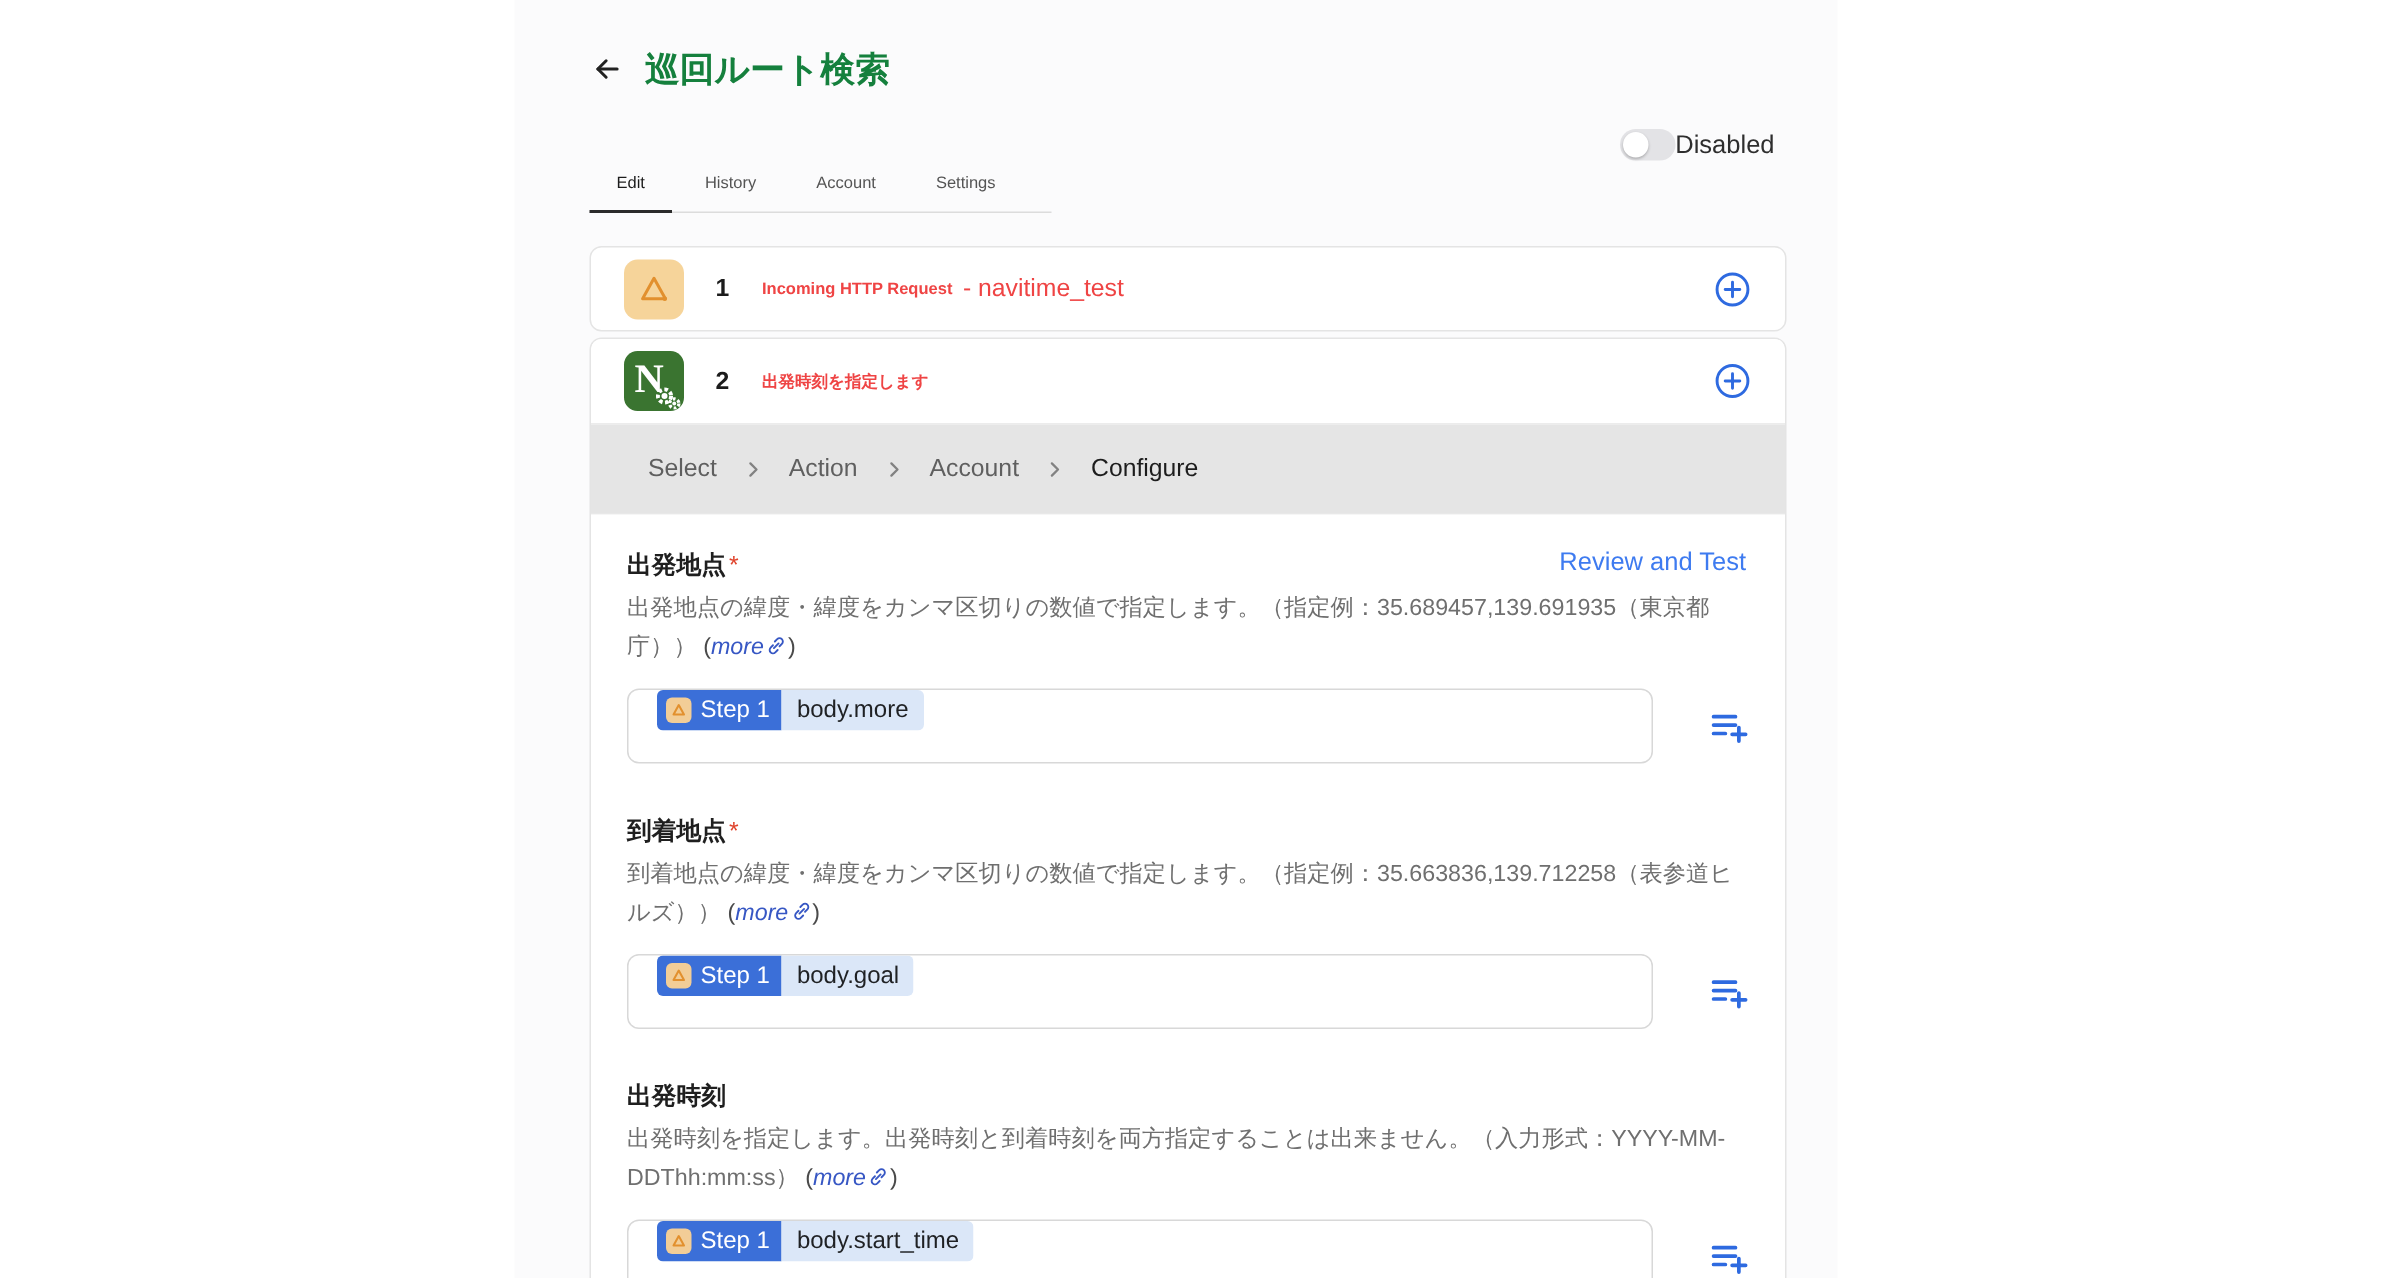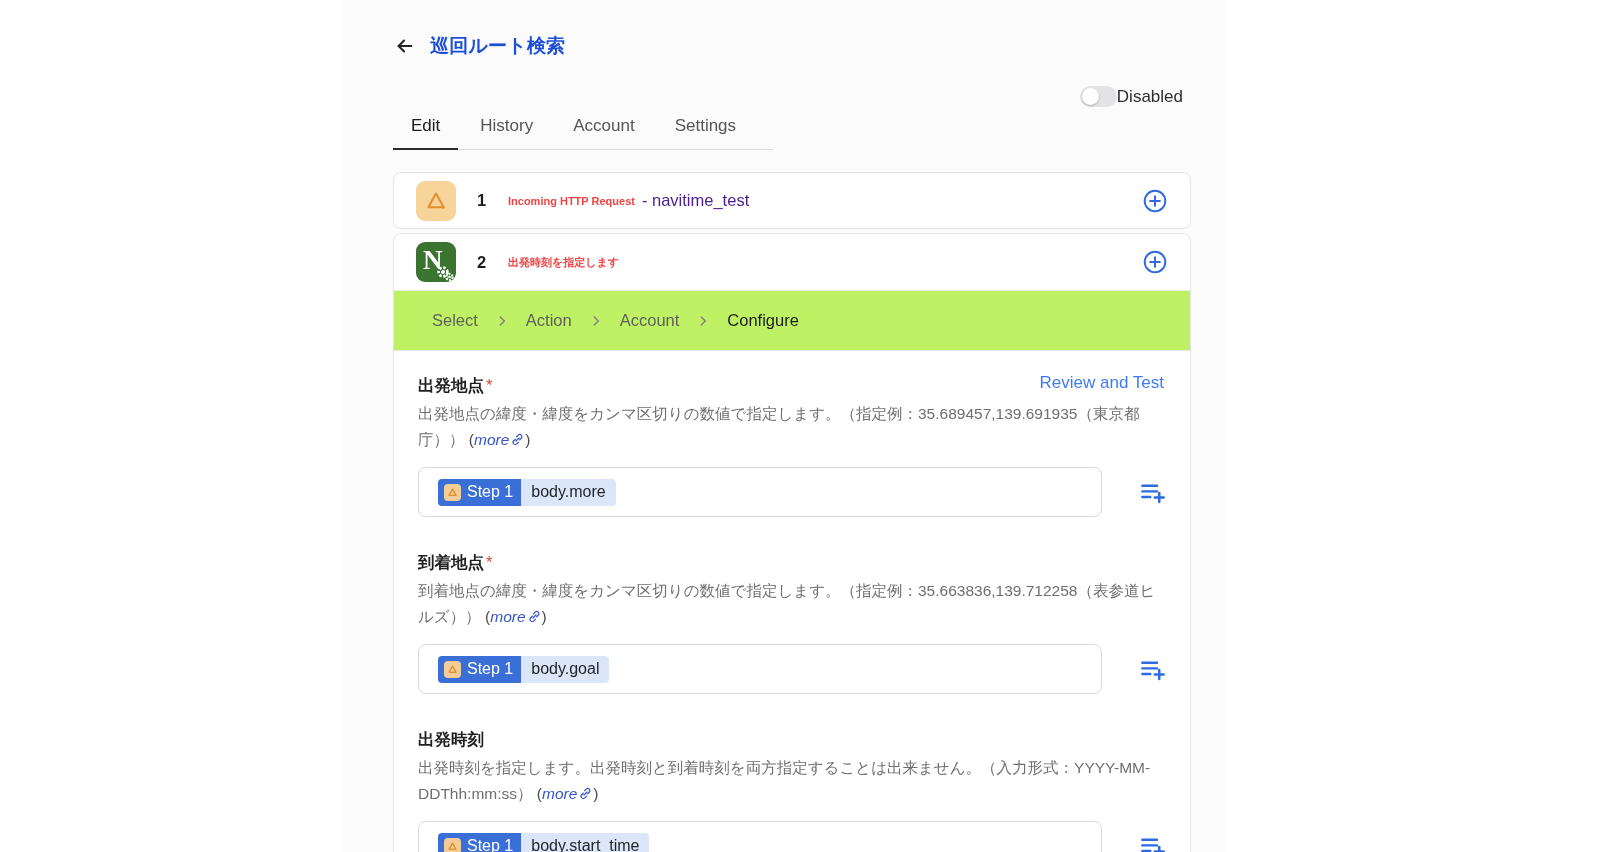--- a/index.html
+++ b/index.html
@@ -11,7 +11,7 @@
   
   .title-row { display:flex; align-items:center; gap:13px; height:30px; }
   .back-btn { width:24px; height:24px; display:flex; align-items:center; justify-content:center; cursor:pointer; }
-  .page-title { font-size:19px; font-weight:700; color:#1d4ed8; letter-spacing:.2px; }
+  .page-title { font-size:23px; font-weight:700; color:#15803d; letter-spacing:.2px; }
 
   
   .tab-row { position:relative; margin-top:27px; }

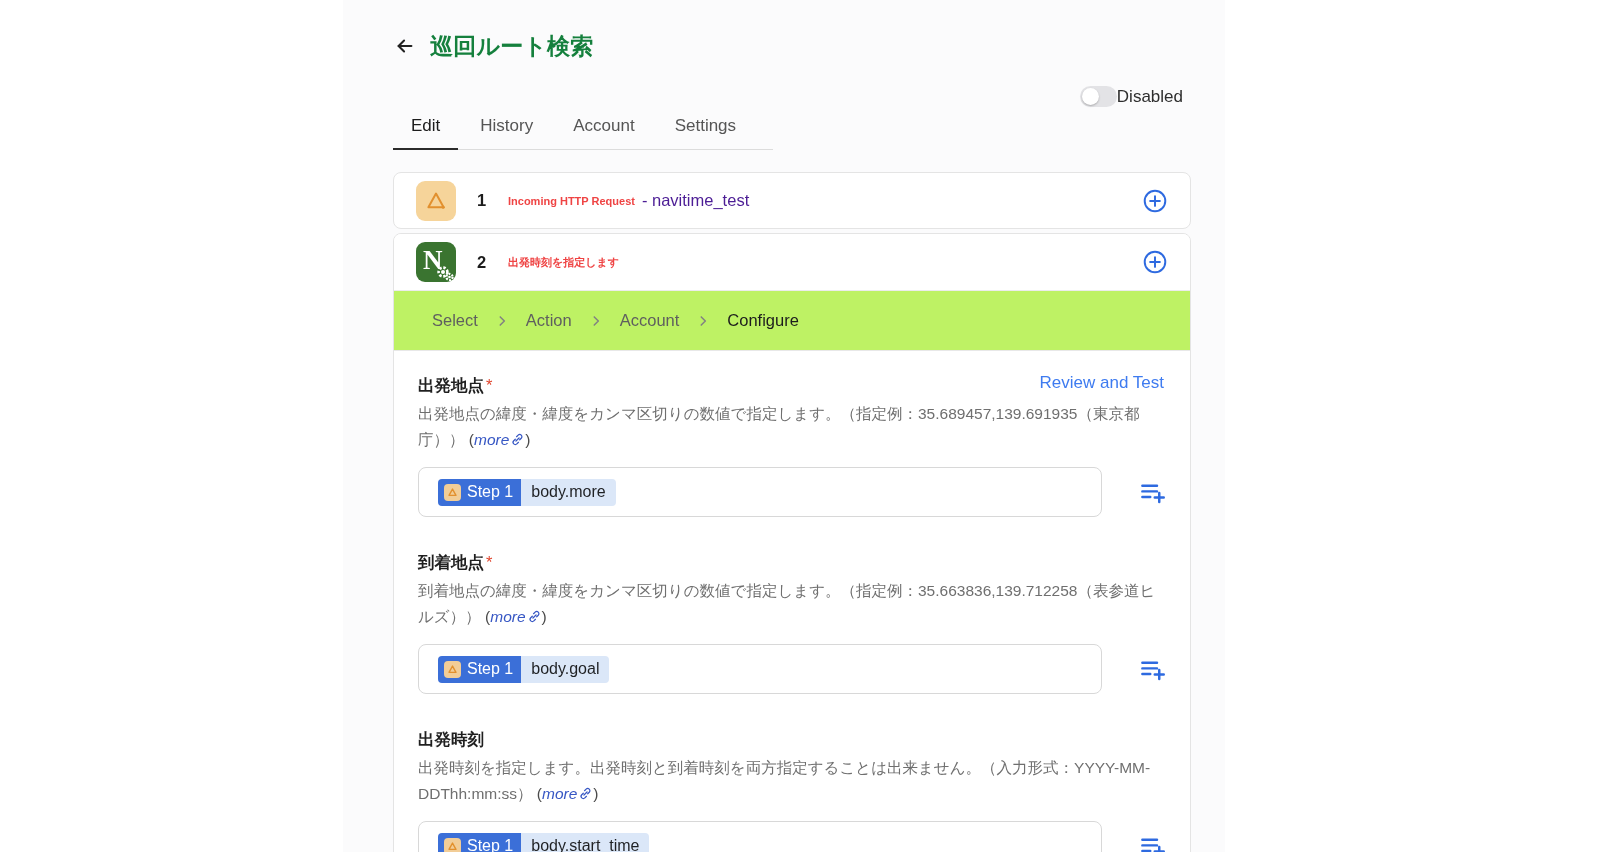--- a/index.html
+++ b/index.html
@@ -16,7 +16,7 @@
   
   .tab-row { position:relative; margin-top:27px; }
   .tabs { display:inline-flex; border-bottom:1px solid #dcdcdc; padding-right:15px; }
-  .tab { font-size:17px; color:#555; padding:0 18px 13px; margin-right:4px; cursor:pointer; position:relative;margin-top:28px; }
+  .tab { font-size:11px; color:#555; padding:0 18px 13px; margin-right:4px; cursor:pointer; position:relative;margin-top:28px; }
   .tab.active { color:#1c1c1c; font-weight:500; }
   .tab.active::after { content:""; position:absolute; left:0; right:0; bottom:-1px; height:2px; background:#2b2b2b; }
   .toggle-row { position:absolute; right:8px; top:-2px; display:flex; align-items:center; }

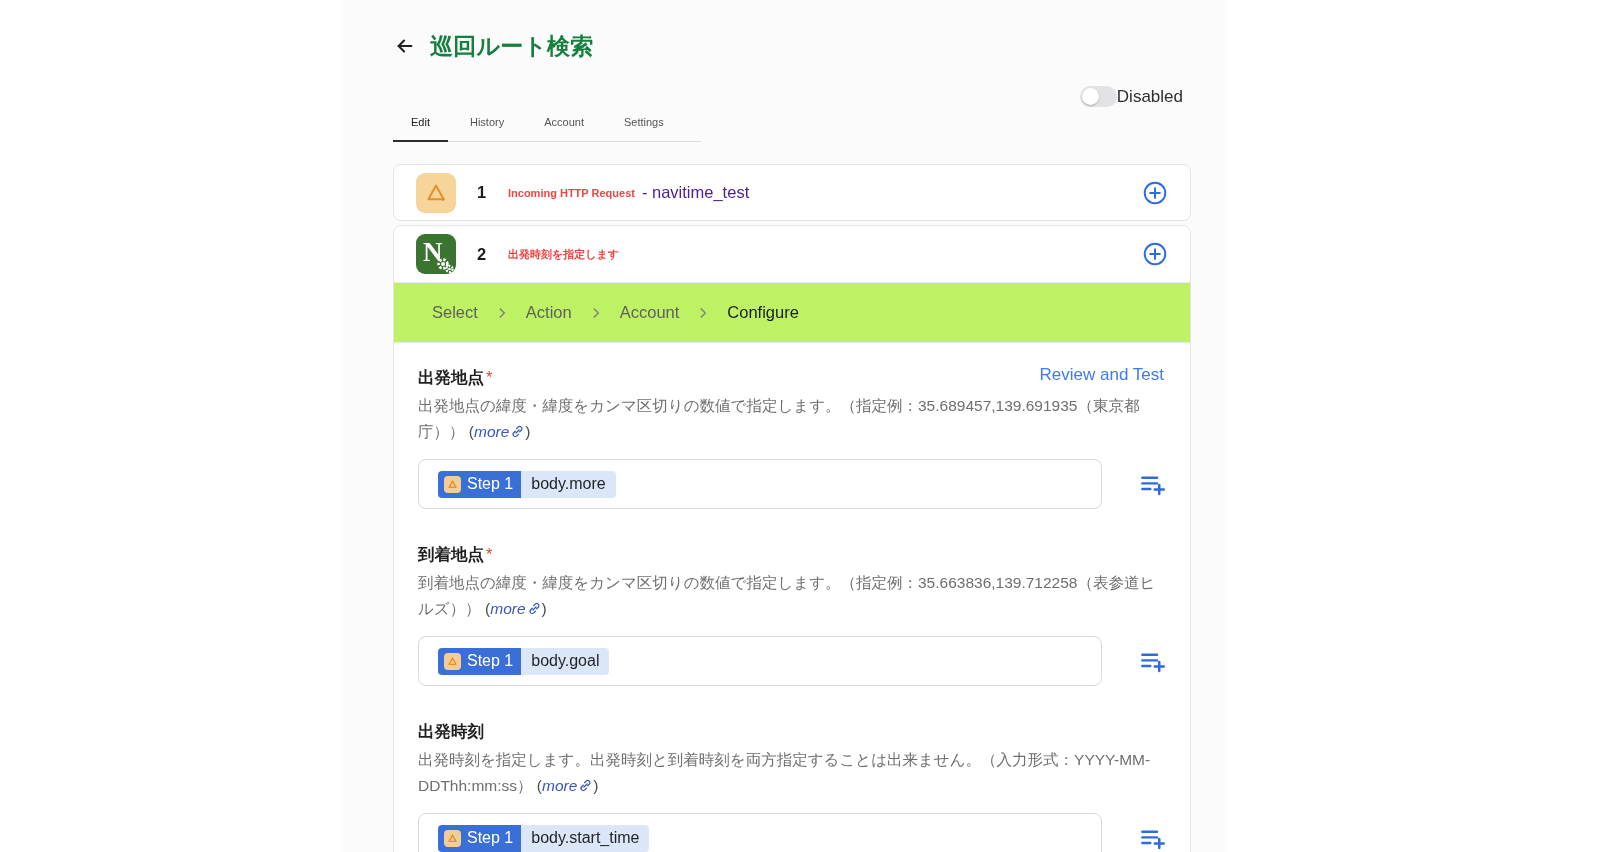--- a/index.html
+++ b/index.html
@@ -41,7 +41,7 @@
   .navitime-gears { position:absolute; right:2px; bottom:1px; }
   .step-num { font-size:16.5px; font-weight:700; color:#1c1c1c; width:31px; flex:none; }
   .step-title { font-size:11px; font-weight:700; color:#ef4444; white-space:nowrap; }
-  .step-sub { font-size:16.5px; color:#4c1d95; font-weight:400; margin-left:7px; }
+  .step-sub { font-size:16.5px; color:#ef4444; font-weight:400; margin-left:7px; }
   .plus-btn { margin-left:auto; width:26px; height:26px; cursor:pointer; display:flex; }
 
   

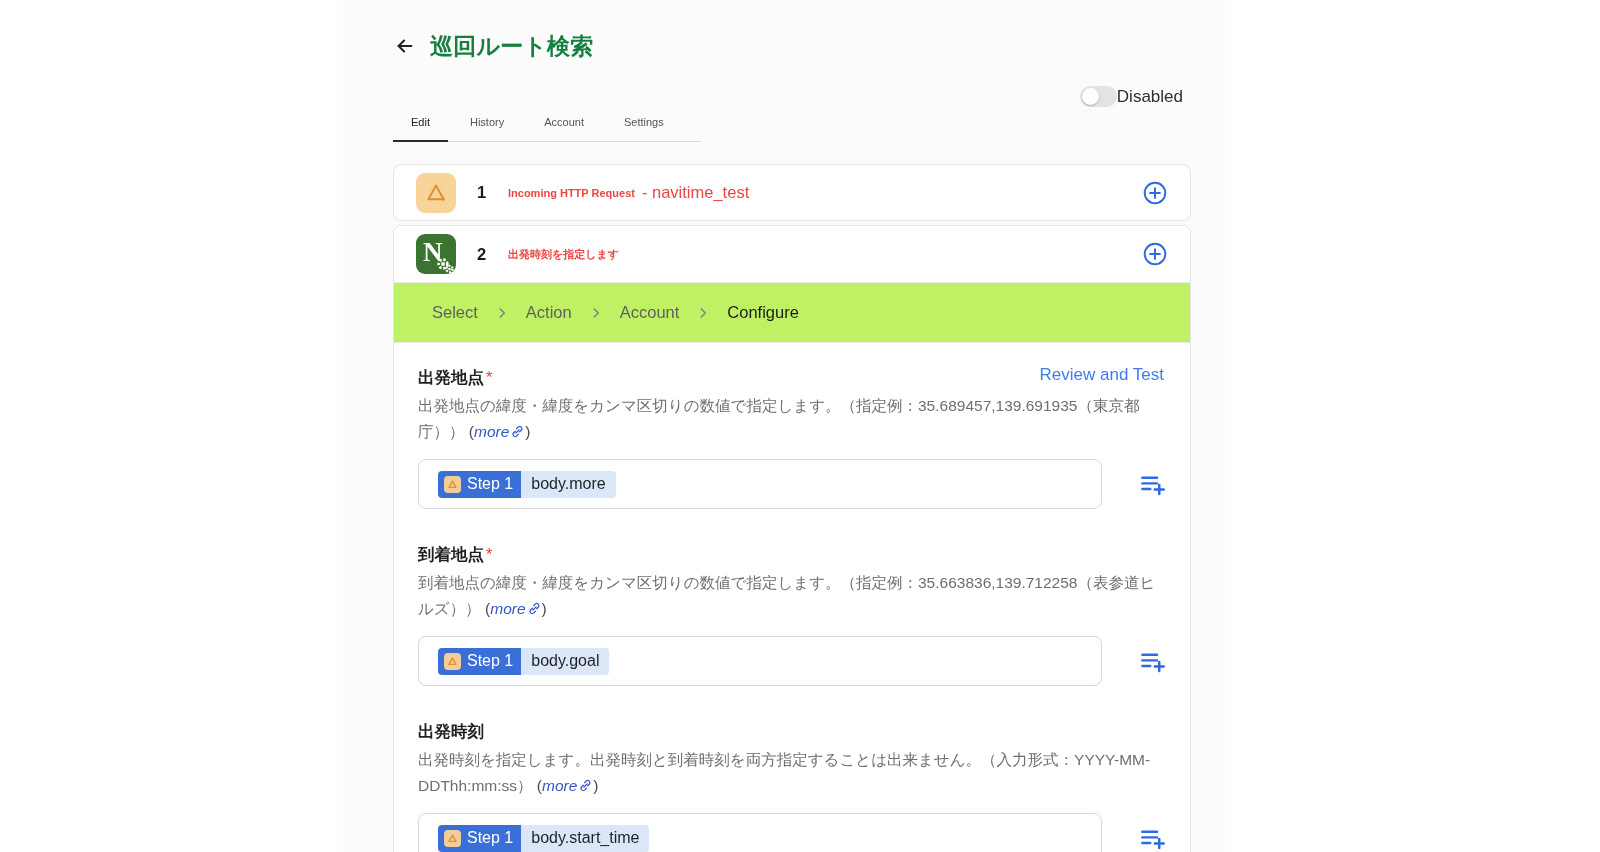--- a/index.html
+++ b/index.html
@@ -45,7 +45,7 @@
   .plus-btn { margin-left:auto; width:26px; height:26px; cursor:pointer; display:flex; }
 
   
-  .breadcrumb { height:60px; background:#bef264; border-bottom:1px solid #e8e8e8;
+  .breadcrumb { height:60px; background:#e5e5e5; border-bottom:1px solid #e8e8e8;
     display:flex; align-items:center; padding:0 38px; }
   .crumb { font-size:16.5px; color:#5f5f5f; cursor:pointer; }
   .crumb.active { color:#1d1d1d; }

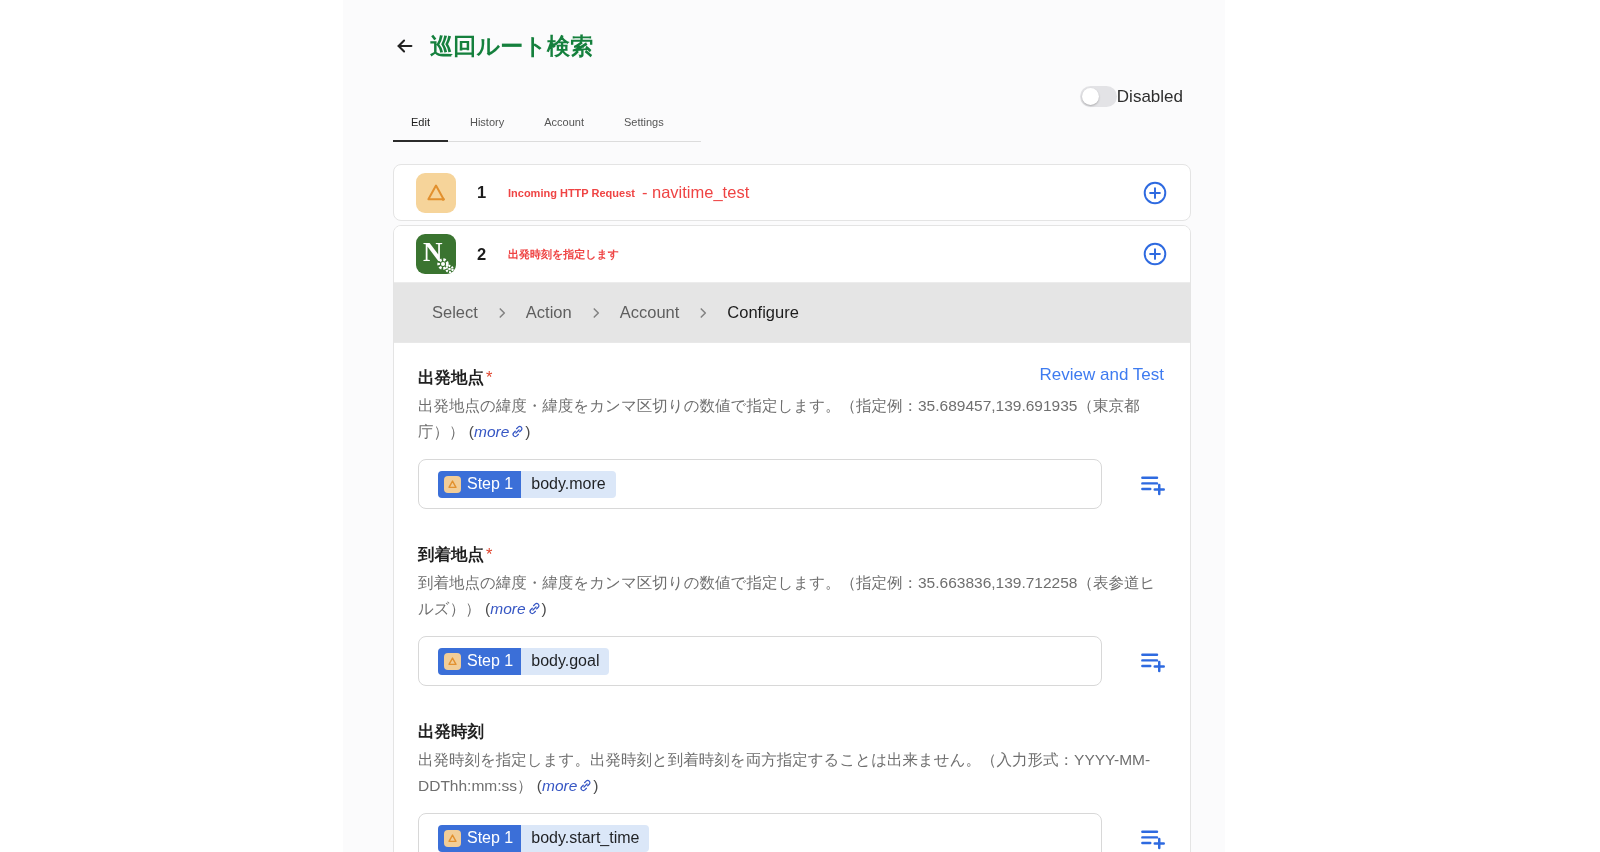--- a/index.html
+++ b/index.html
@@ -63,7 +63,7 @@
   .link-ico { vertical-align:-2px; margin-left:1px; }
   .input-row { display:flex; align-items:center; margin-top:14px; }
   .token-input { width:686px; height:50px; background:#fff; border:1px solid #d8d8d8; border-radius:8px;
-    display:flex; align-items:center; padding:0 19px; cursor:text; }
+    display:flex; padding:0 19px; cursor:text; }
   .chip { display:inline-flex; height:27px; border-radius:4px; overflow:hidden; font-size:16px; cursor:pointer; }
   .chip-step { background:#3b6fd8; color:#fff; display:inline-flex; align-items:center; gap:6px; padding:0 8px 0 6px; }
   .chip-ico { width:17px; height:17px; border-radius:4px; background:#f2cd97; flex:none;

